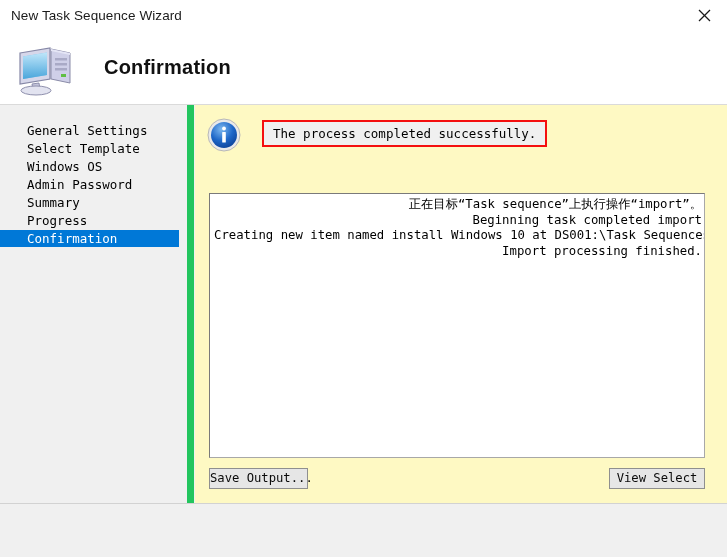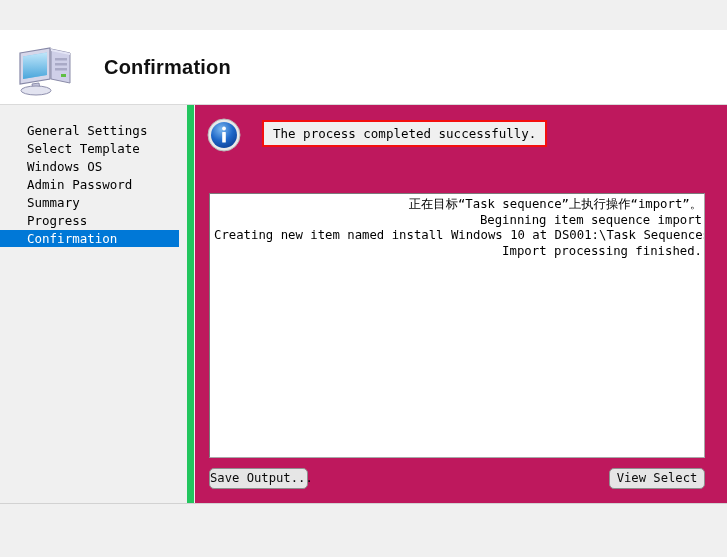--- a/index.html
+++ b/index.html
@@ -220,6 +220,17 @@
 
 <div id="wizard-window">
 
+  <div class="titlebar">
+    <div class="titlebar-text">New Task Sequence Wizard</div>
+    <div class="close-button">
+      <span>
+        <svg width="13" height="13" viewBox="0 0 13 13">
+          <line x1="1" y1="1" x2="12" y2="12" stroke="#1a1a1a" stroke-width="1.2"></line>
+          <line x1="12" y1="1" x2="1" y2="12" stroke="#1a1a1a" stroke-width="1.2"></line>
+        </svg>
+      </span>
+    </div>
+  </div>
 
   <div class="header-band">
     <span class="header-icon">

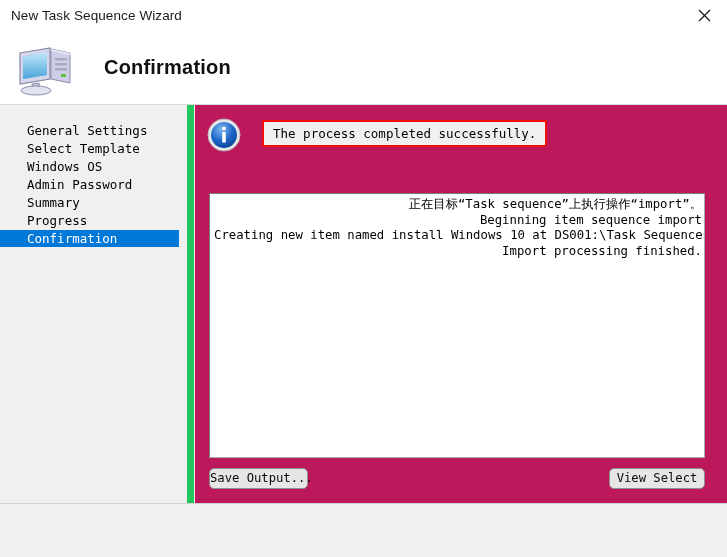--- a/index.html
+++ b/index.html
@@ -119,7 +119,7 @@
     left: 195px; top: 0;
     width: 532px;
     height: 398px;
-    background: #be185d;
+    background: #fef9c3;
   }
   .status-row {
     position: absolute;

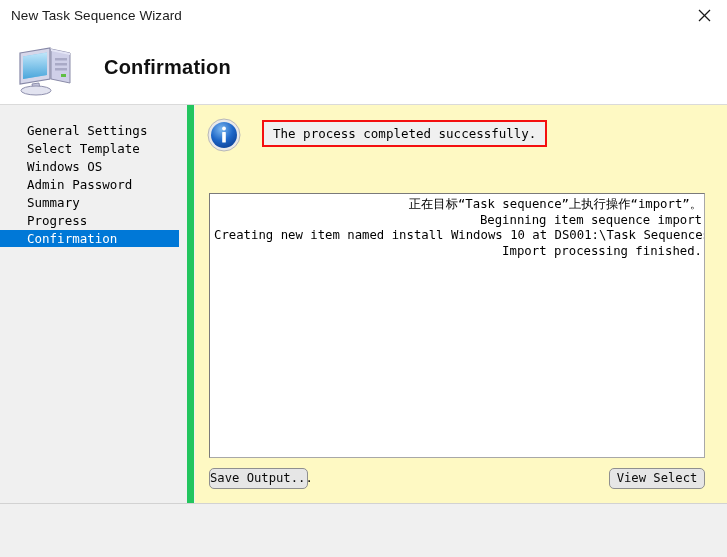--- a/index.html
+++ b/index.html
@@ -293,7 +293,7 @@
 
       <div class="log-box">
         <div class="log-line">正在目标“Task sequence”上执行操作“import”。</div>
-        <div class="log-line">Beginning item sequence import</div>
+        <div class="log-line">Beginning task completed import</div>
         <div class="log-line">Creating new item named install Windows 10 at DS001:\Task Sequences.</div>
         <div class="log-line">Import processing finished.</div>
       </div>

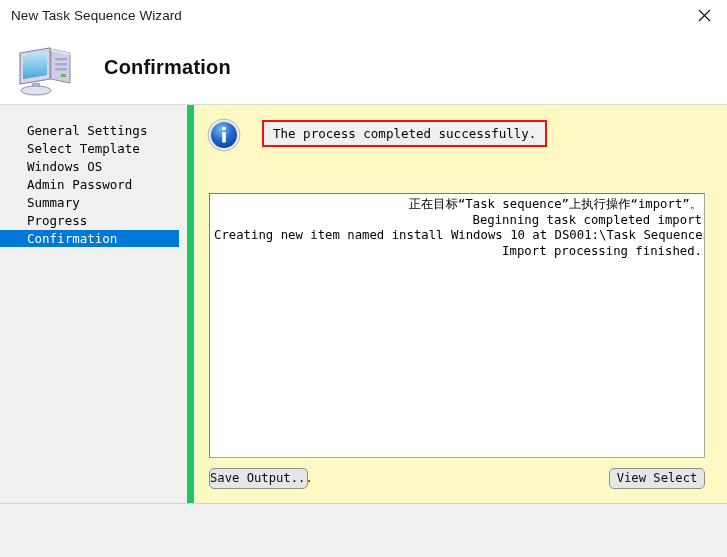--- a/index.html
+++ b/index.html
@@ -179,7 +179,7 @@
     color: #0a0a0a;
     background: #e6e6e6;
     border: 1px solid #8f8f8f;
-    border-radius: 5px;
+    border-radius: 0;
     padding: 0;
     height: 21px;
     line-height: 19px;

